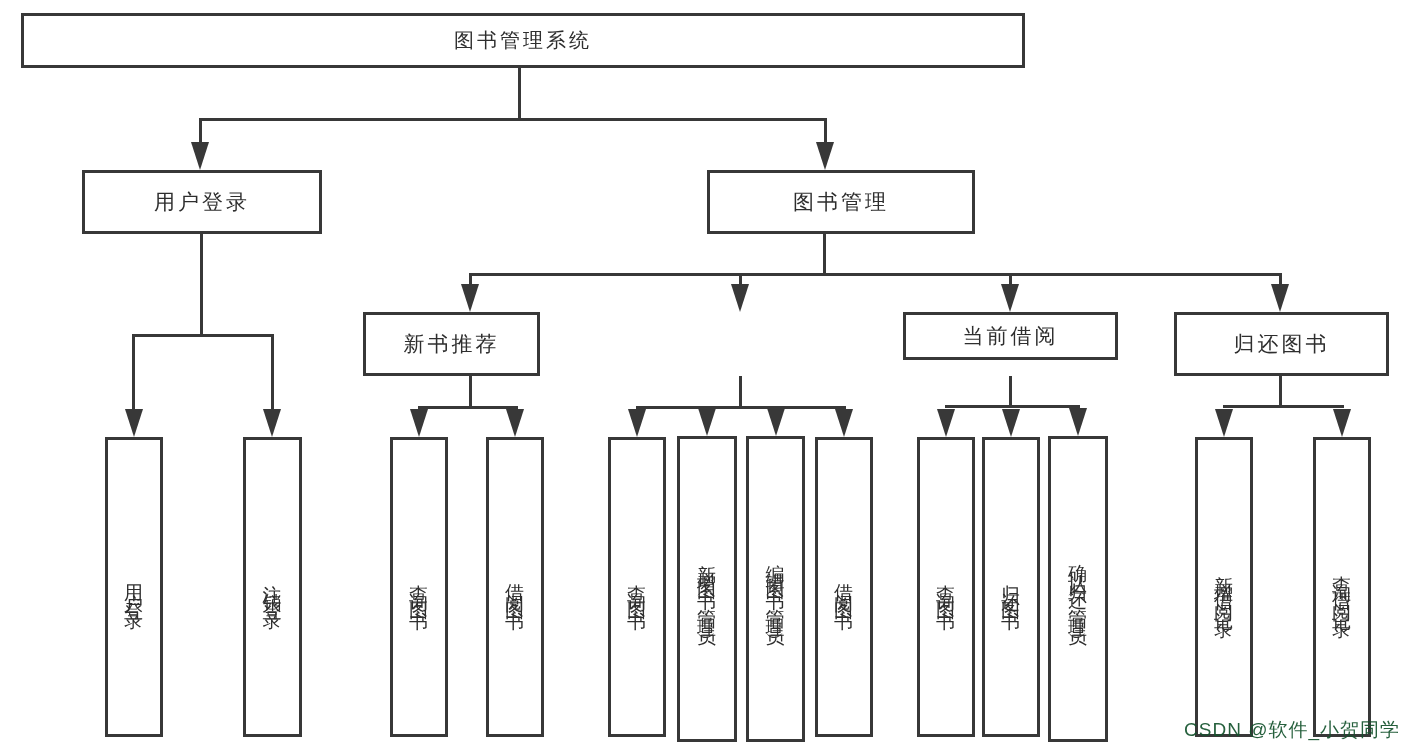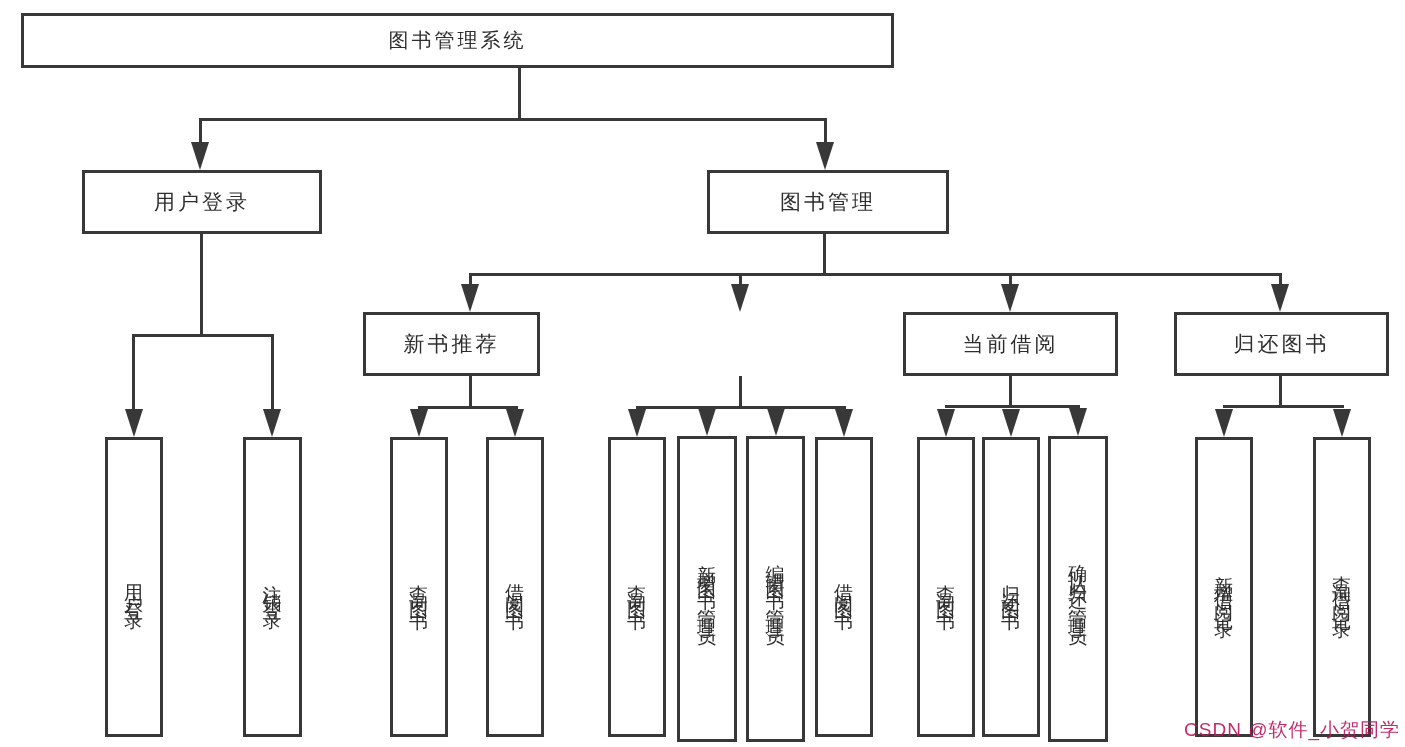--- a/index.html
+++ b/index.html
@@ -35,7 +35,7 @@
 
 <div class="stage">
 
-  <div class="box box--root" style="left:21px;top:13px;width:873px;height:55px">
+  <div class="box box--root" style="left:21px;top:13px;width:1004px;height:55px">
     <span>图书管理系统</span>
   </div>
 

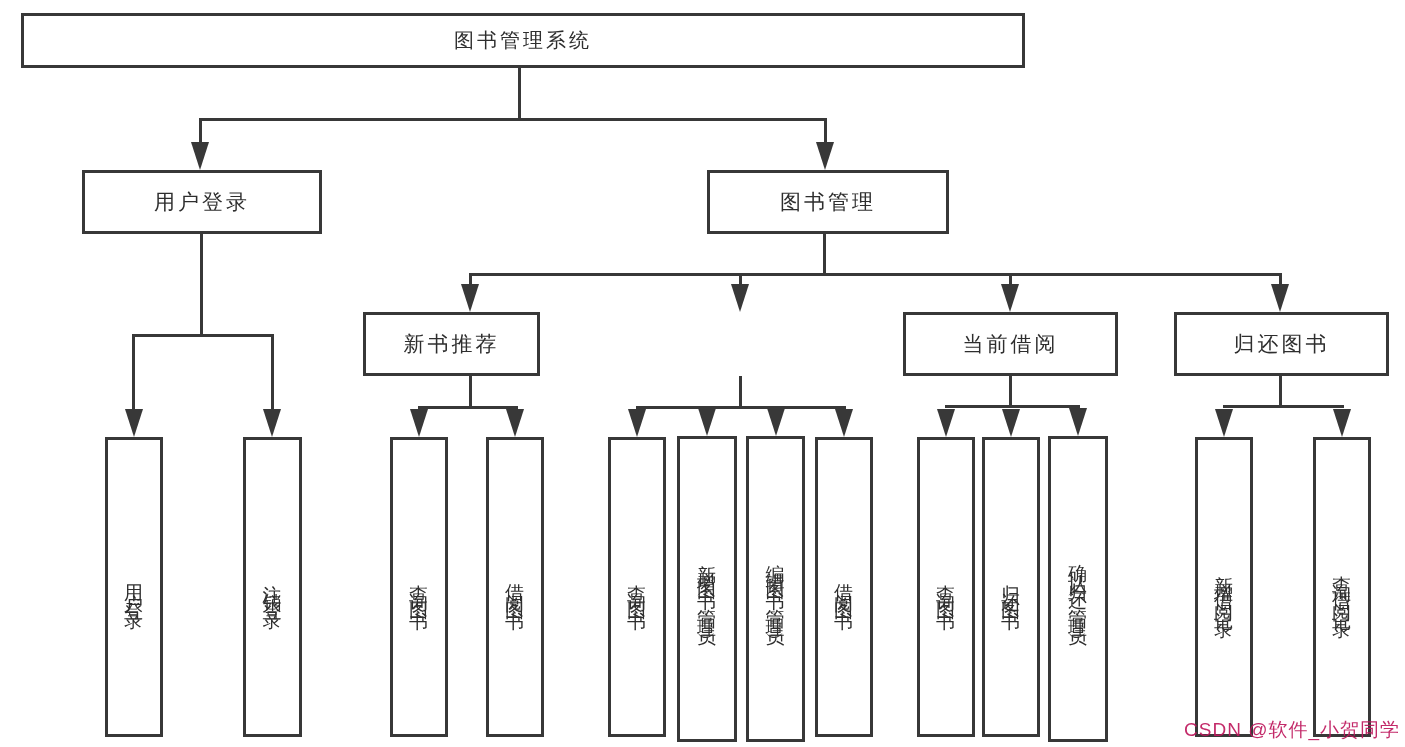--- a/index.html
+++ b/index.html
@@ -42,7 +42,7 @@
   <div class="box" style="left:82px;top:170px;width:240px;height:64px">
     <span>用户登录</span>
   </div>
-  <div class="box" style="left:707px;top:170px;width:242px;height:64px">
+  <div class="box" style="left:707px;top:170px;width:268px;height:64px">
     <span>图书管理</span>
   </div>
 

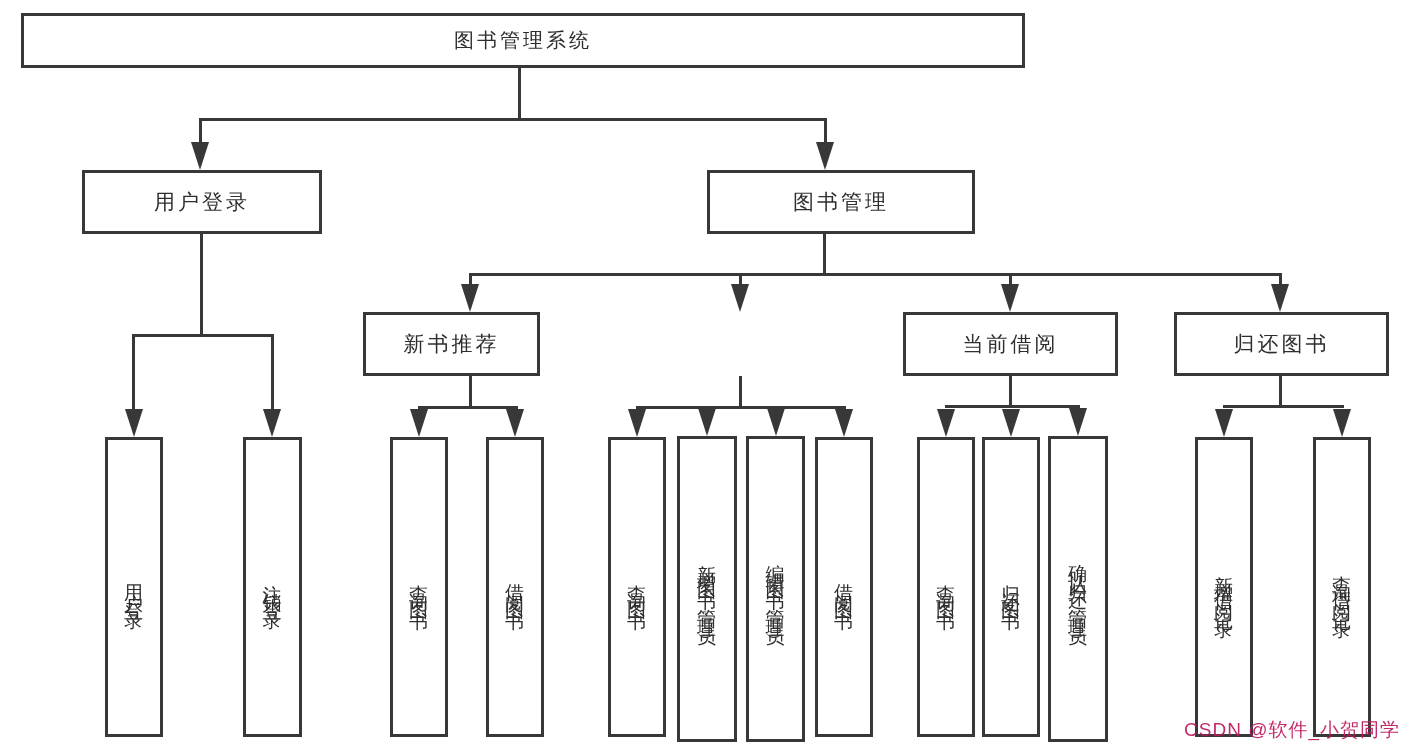--- a/index.html
+++ b/index.html
@@ -49,7 +49,7 @@
   <div class="box" style="left:363px;top:312px;width:177px;height:64px">
     <span>新书推荐</span>
   </div>
-  <div class="box" style="left:903px;top:312px;width:215px;height:64px">
+  <div class="box" style="left:903px;top:312px;width:215px;height:48px">
     <span>当前借阅</span>
   </div>
   <div class="box" style="left:1174px;top:312px;width:215px;height:64px">

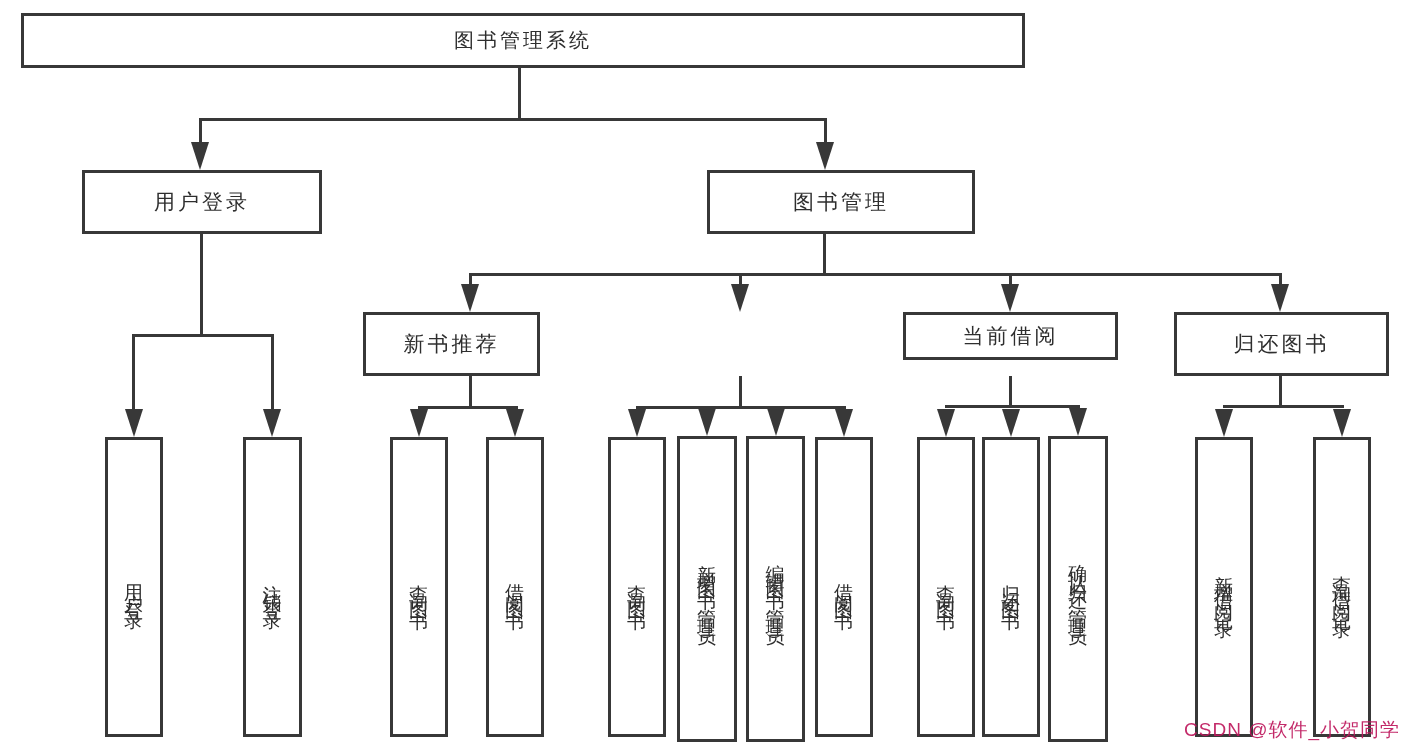--- a/index.html
+++ b/index.html
@@ -26,7 +26,7 @@
     border-top:28px solid #383838;
   }
   .wm {
-    position:absolute; right:5px; bottom:4px; font-size:19px; color:#be185d;
+    position:absolute; right:5px; bottom:4px; font-size:19px; color:#14532d;
     letter-spacing:1px; z-index:5; opacity:.92;
   }
 </style>

